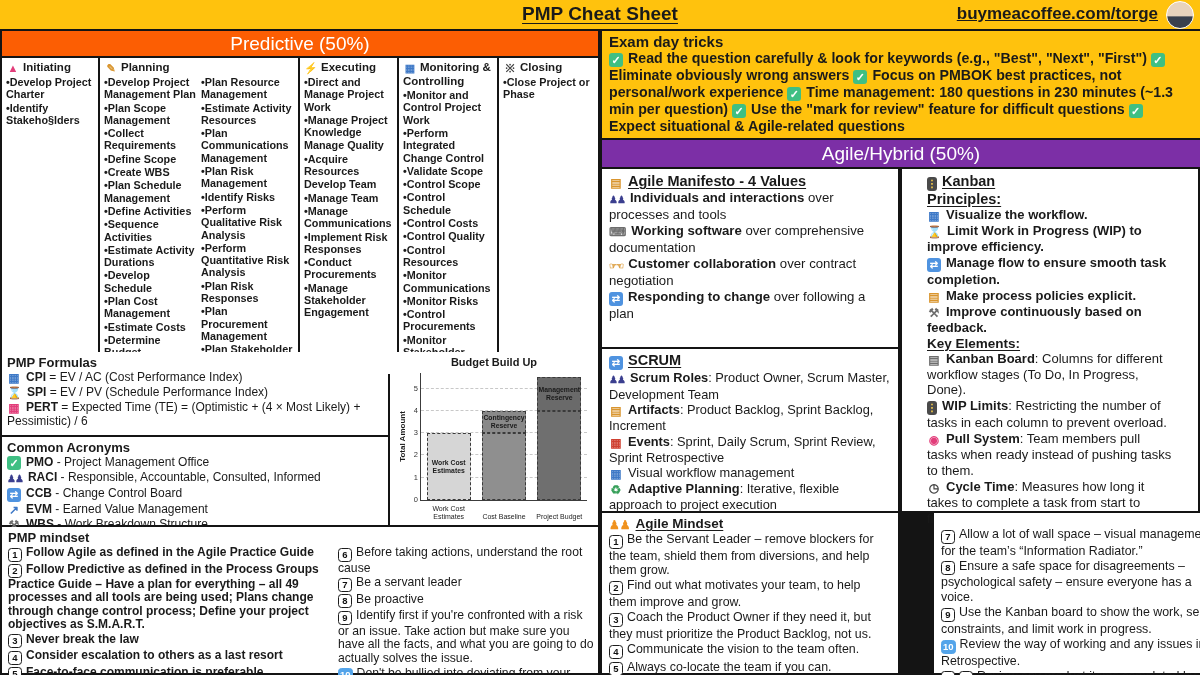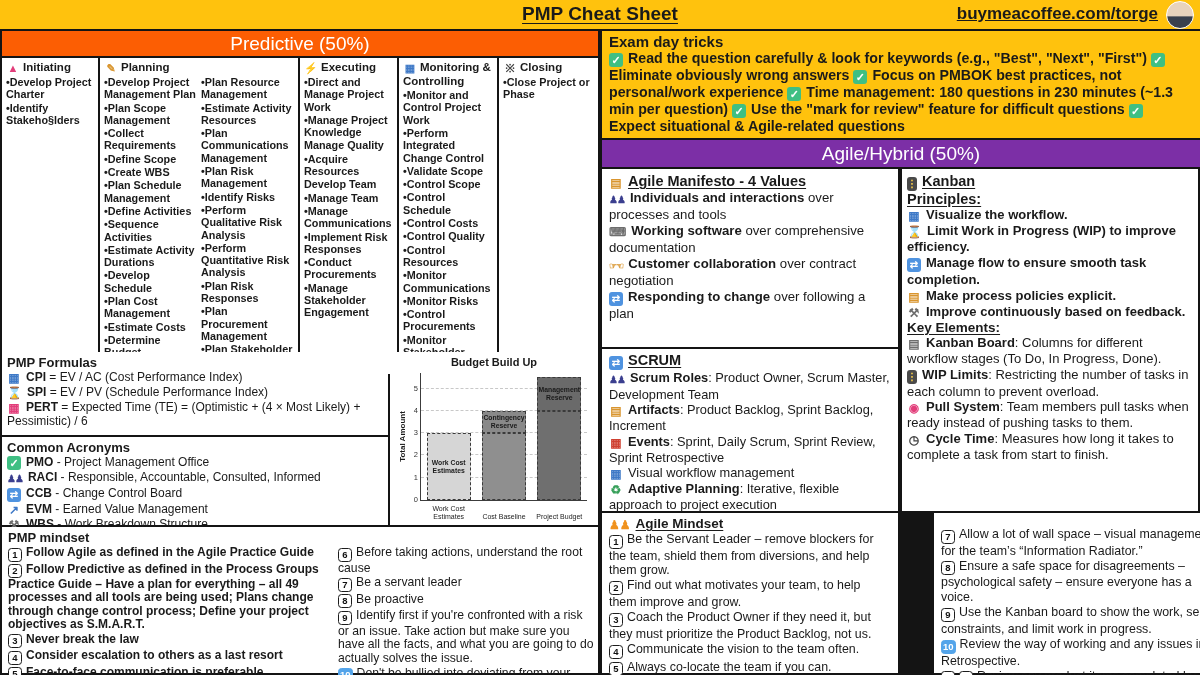--- a/index.html
+++ b/index.html
@@ -61,7 +61,7 @@
 
   #manifesto{top:169px;left:602px;width:296px;height:178px;padding:4px 7px;}
   #scrum{top:349px;left:602px;width:296px;height:162px;padding:3px 7px;}
-  #kanban{top:169px;left:902px;width:296px;height:342px;padding:4px 5px;}
+  #kanban{top:169px;left:902px;width:296px;height:342px;padding:4px 25px;}
   #agile-mindset{top:513px;left:602px;width:296px;height:160px;padding:3px 7px;}
   #wall{top:513px;left:902px;width:296px;height:160px;padding:14px 7px 3px 7px;margin-left:32px;}
 

